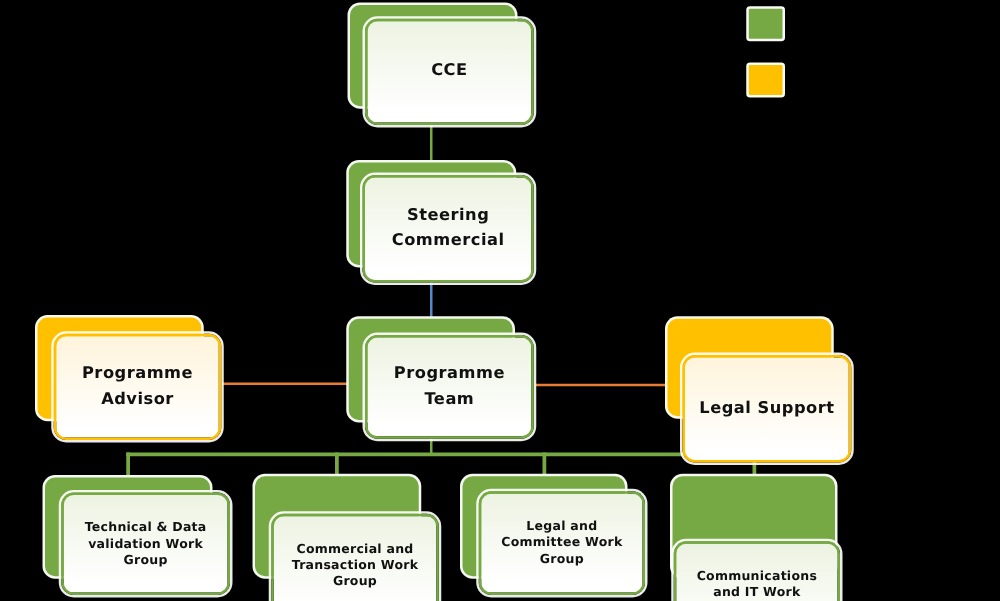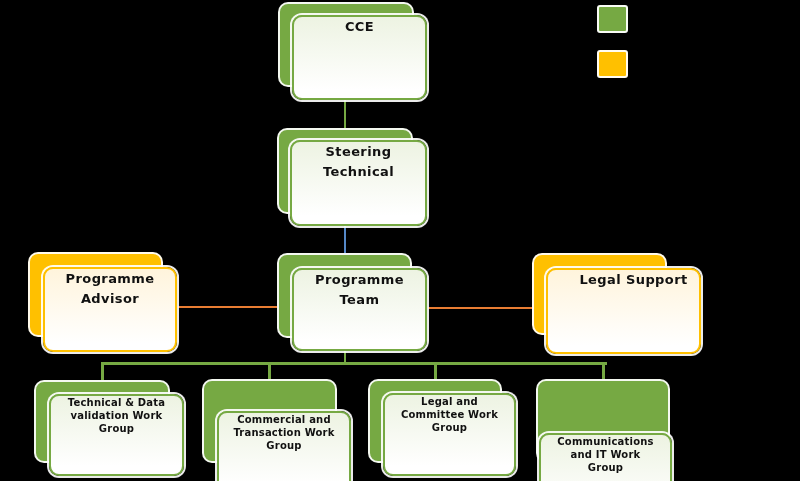--- a/index.html
+++ b/index.html
@@ -34,7 +34,7 @@
   .node.orange-node .back{background:var(--orange);}
   .node .front{
     position:absolute;border-radius:10px;
-    display:flex;justify-content:center;text-align:center;
+    display:flex;align-items:center;justify-content:center;text-align:center;
     box-shadow:0 0 0 2px rgba(255,255,255,0.92);
     color:var(--text);font-weight:bold;
   }

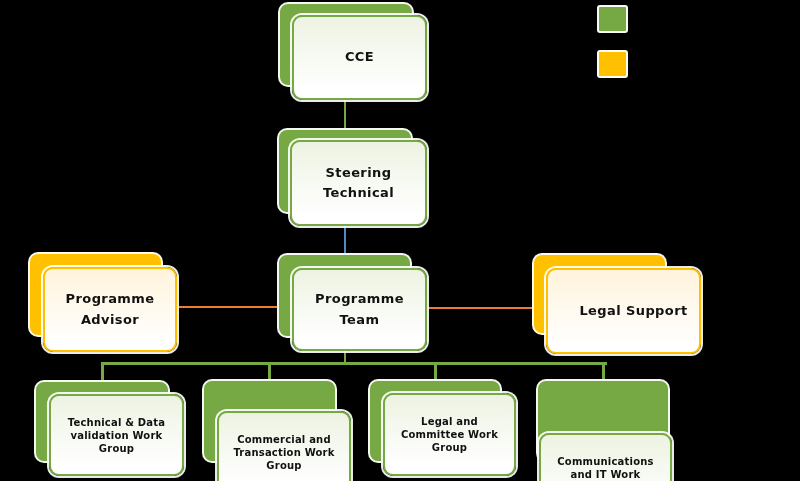--- a/index.html
+++ b/index.html
@@ -86,7 +86,7 @@
     <div class="back" style="left:277px;top:128px;width:132px;height:82px;"></div>
     <div class="front" style="left:290px;top:140px;width:133px;height:82px;">
       <span>Steering
-Technical</span>
+Commercial</span>
     </div>
   </div>
 

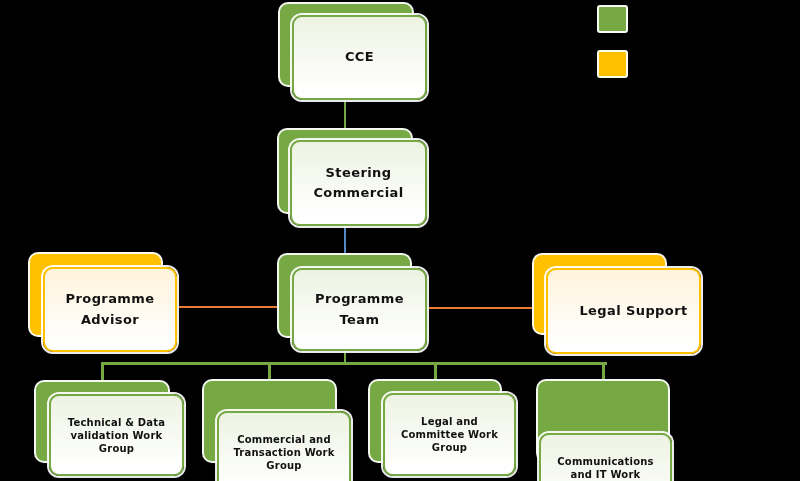--- a/index.html
+++ b/index.html
@@ -108,7 +108,7 @@
 
   <div class="node orange-node">
     <div class="back" style="left:532px;top:253px;width:131px;height:78px;"></div>
-    <div class="front" style="left:546px;top:268px;width:131px;height:82px;padding-left:20px;">
+    <div class="front" style="left:546px;top:284px;width:131px;height:82px;">
       <span>Legal Support</span>
     </div>
   </div>

